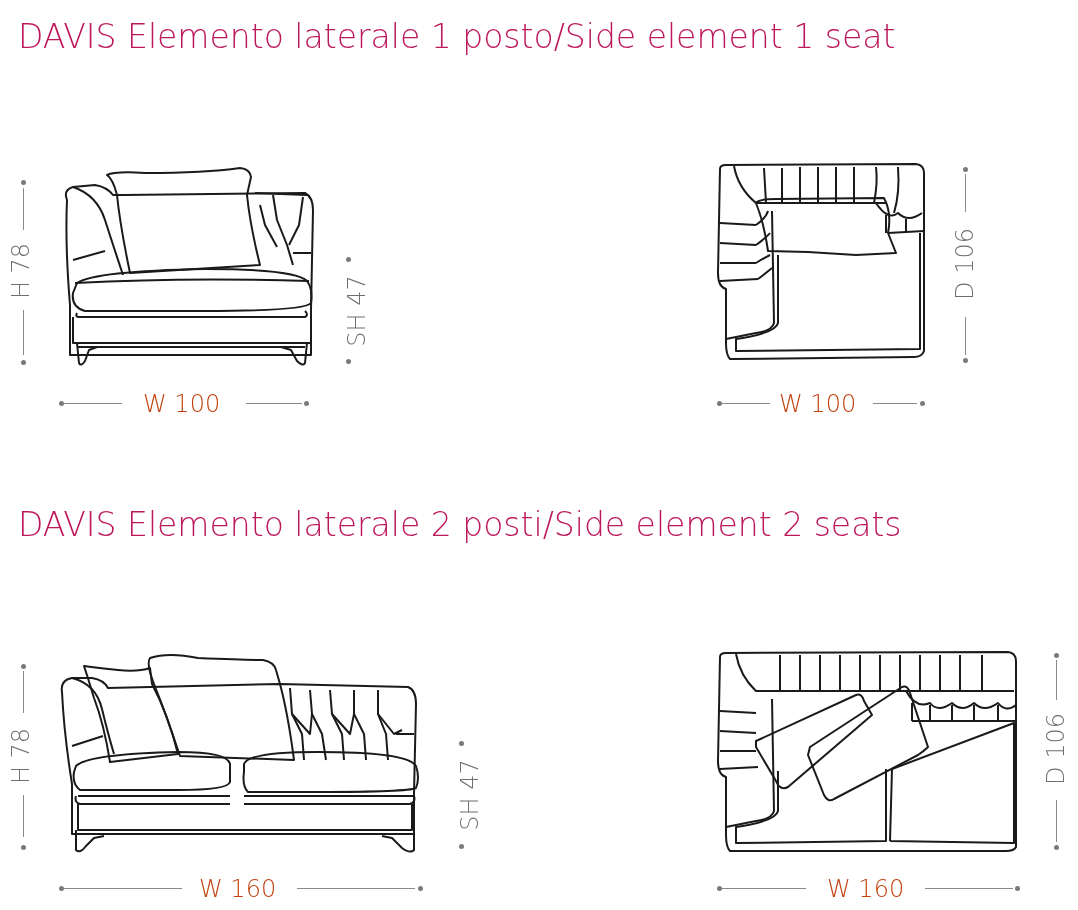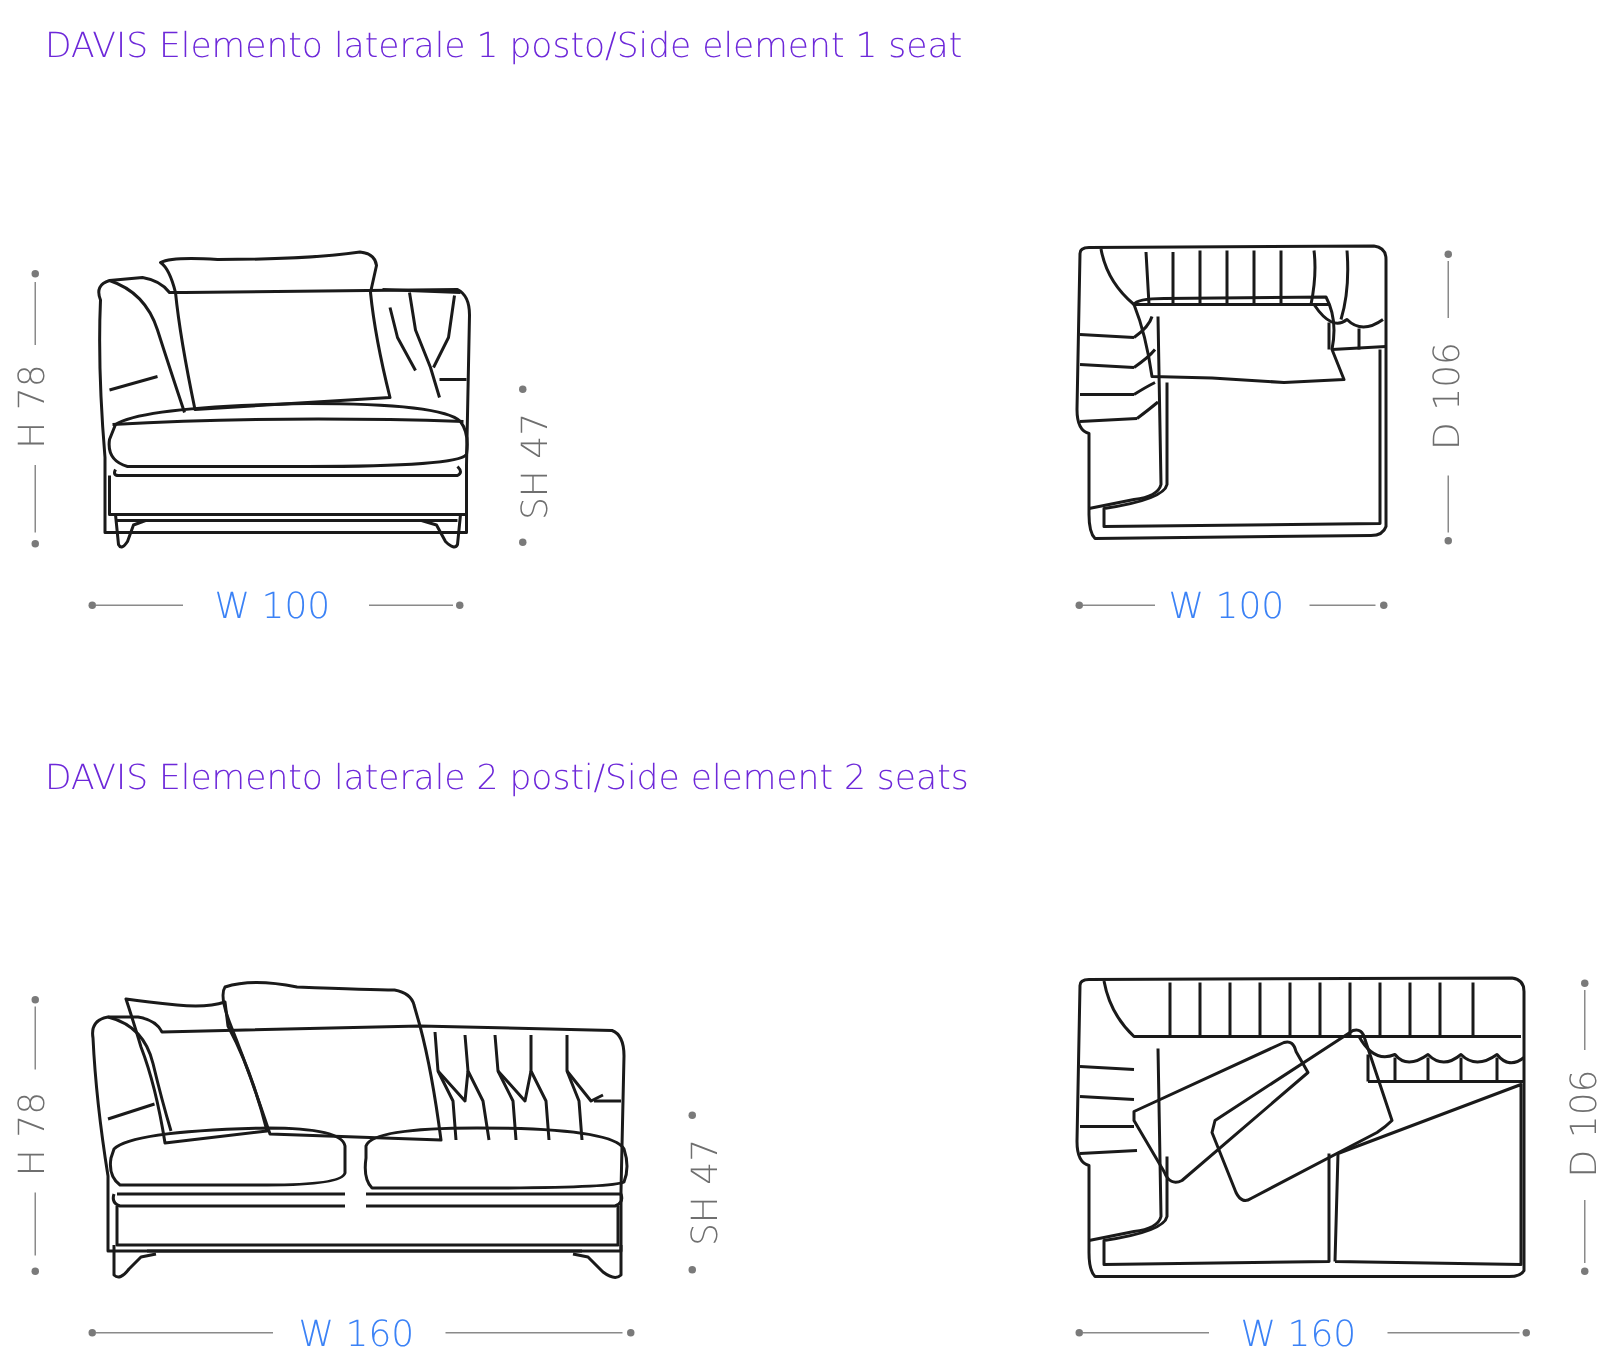--- a/index.html
+++ b/index.html
@@ -5,8 +5,8 @@
   html, body { margin: 0; padding: 0; background: #ffffff; }
   body { width: 1078px; height: 910px; position: relative; overflow: hidden;
          font-family: "DejaVu Sans", "Liberation Sans", sans-serif; color: #1a1a1a; }
-  .title { position: absolute; left: 18px; font-size: 23px; font-weight: 200;
-           letter-spacing: 0px; white-space: nowrap; color: #6d28d9; line-height: 1; margin-left: 12px; }
+  .title { position: absolute; left: 18px; font-size: 33px; font-weight: 200;
+           letter-spacing: 0px; white-space: nowrap; color: #be185d; line-height: 1; }
   .dim { position: absolute; color: #3b82f6; font-size: 24px; font-weight: 300; white-space: nowrap; line-height: 1; }
   .vdim { position: absolute; color: #6f6f6f; font-size: 24px; font-weight: 300; white-space: nowrap;
           transform-origin: center center; line-height: 1; }

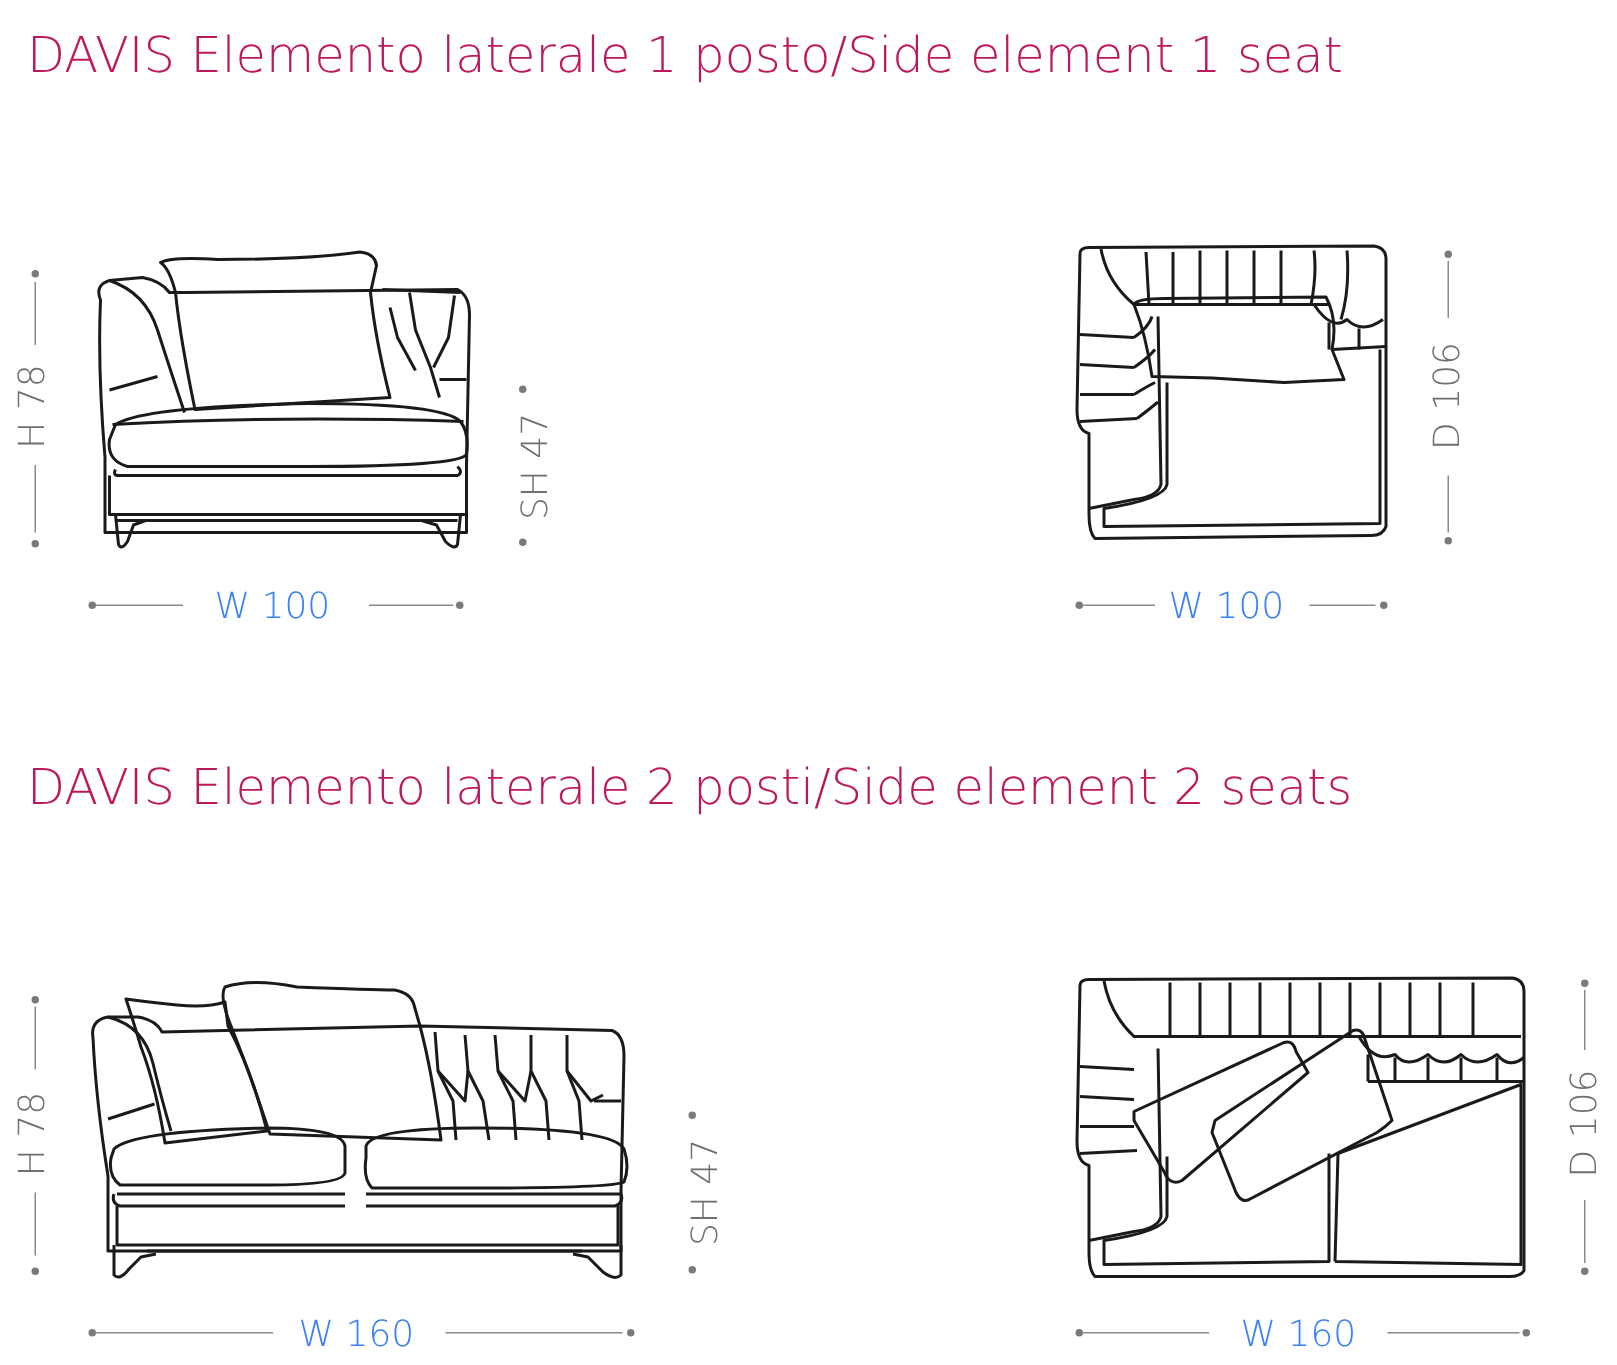--- a/index.html
+++ b/index.html
@@ -7,7 +7,7 @@
          font-family: "DejaVu Sans", "Liberation Sans", sans-serif; color: #1a1a1a; }
   .title { position: absolute; left: 18px; font-size: 33px; font-weight: 200;
            letter-spacing: 0px; white-space: nowrap; color: #be185d; line-height: 1; }
-  .dim { position: absolute; color: #3b82f6; font-size: 24px; font-weight: 300; white-space: nowrap; line-height: 1; }
+  .dim { position: absolute; color: #c2410c; font-size: 24px; font-weight: 300; white-space: nowrap; line-height: 1; }
   .vdim { position: absolute; color: #6f6f6f; font-size: 24px; font-weight: 300; white-space: nowrap;
           transform-origin: center center; line-height: 1; }
   svg.drawing { position: absolute; overflow: visible; }

